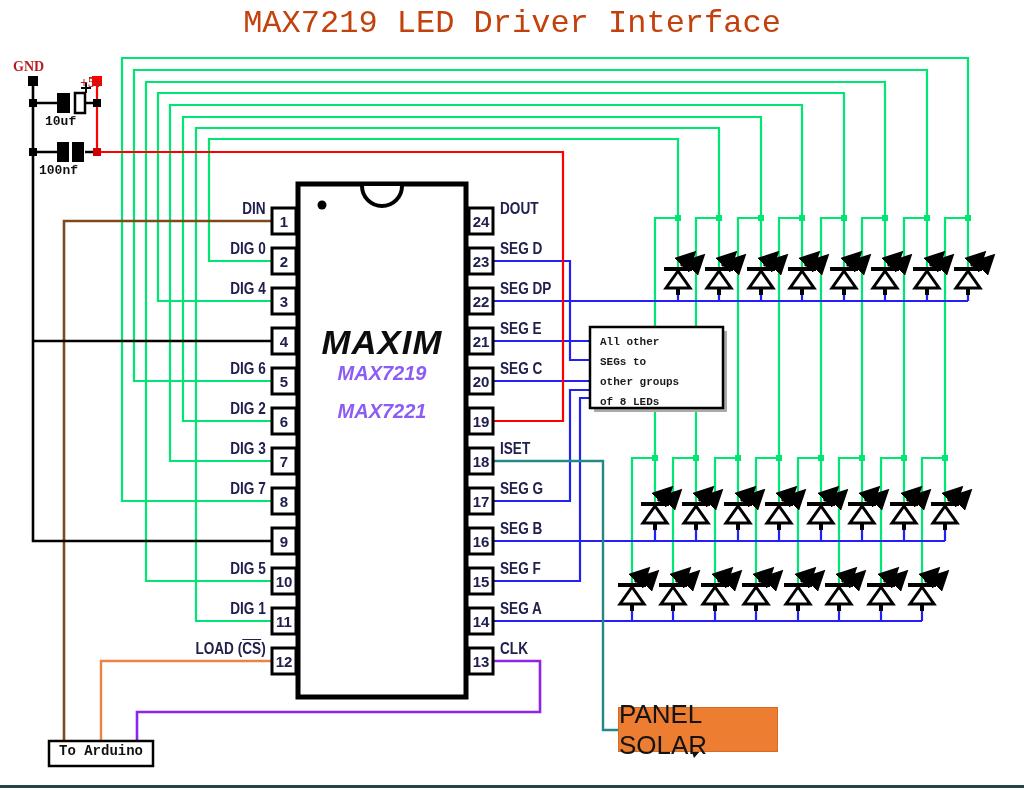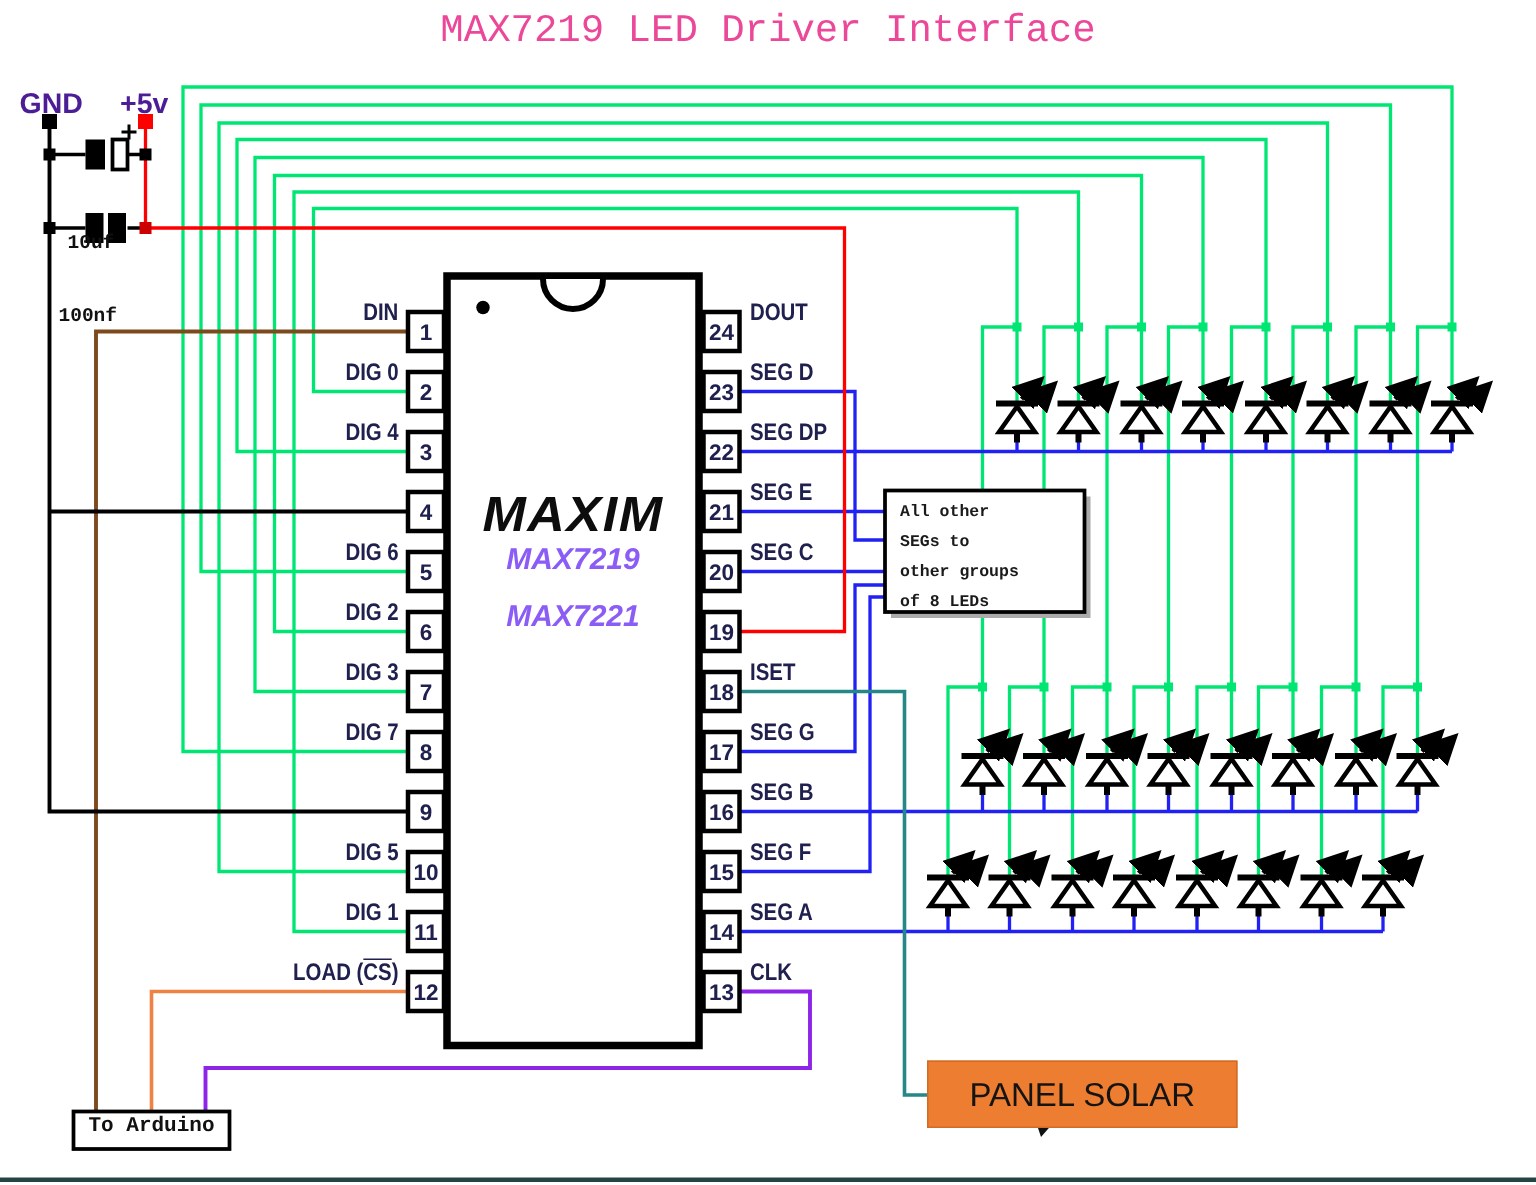--- a/index.html
+++ b/index.html
@@ -9,7 +9,7 @@
   .abs{position:absolute;}
   #title{left:0;top:5px;width:1024px;text-align:center;
          font-family:"Liberation Mono","DejaVu Sans Mono",monospace;
-         font-size:26px;color:#ec4899;letter-spacing:0px;}
+         font-size:32px;color:#c2410c;letter-spacing:0px;}
   .mlabel{font-family:Liberation Sans, sans-serif;
           font-weight:bold;font-size:19px;color:#4c1d95;white-space:nowrap;}
   .clabel{font-family:"Liberation Mono","DejaVu Sans Mono",monospace;

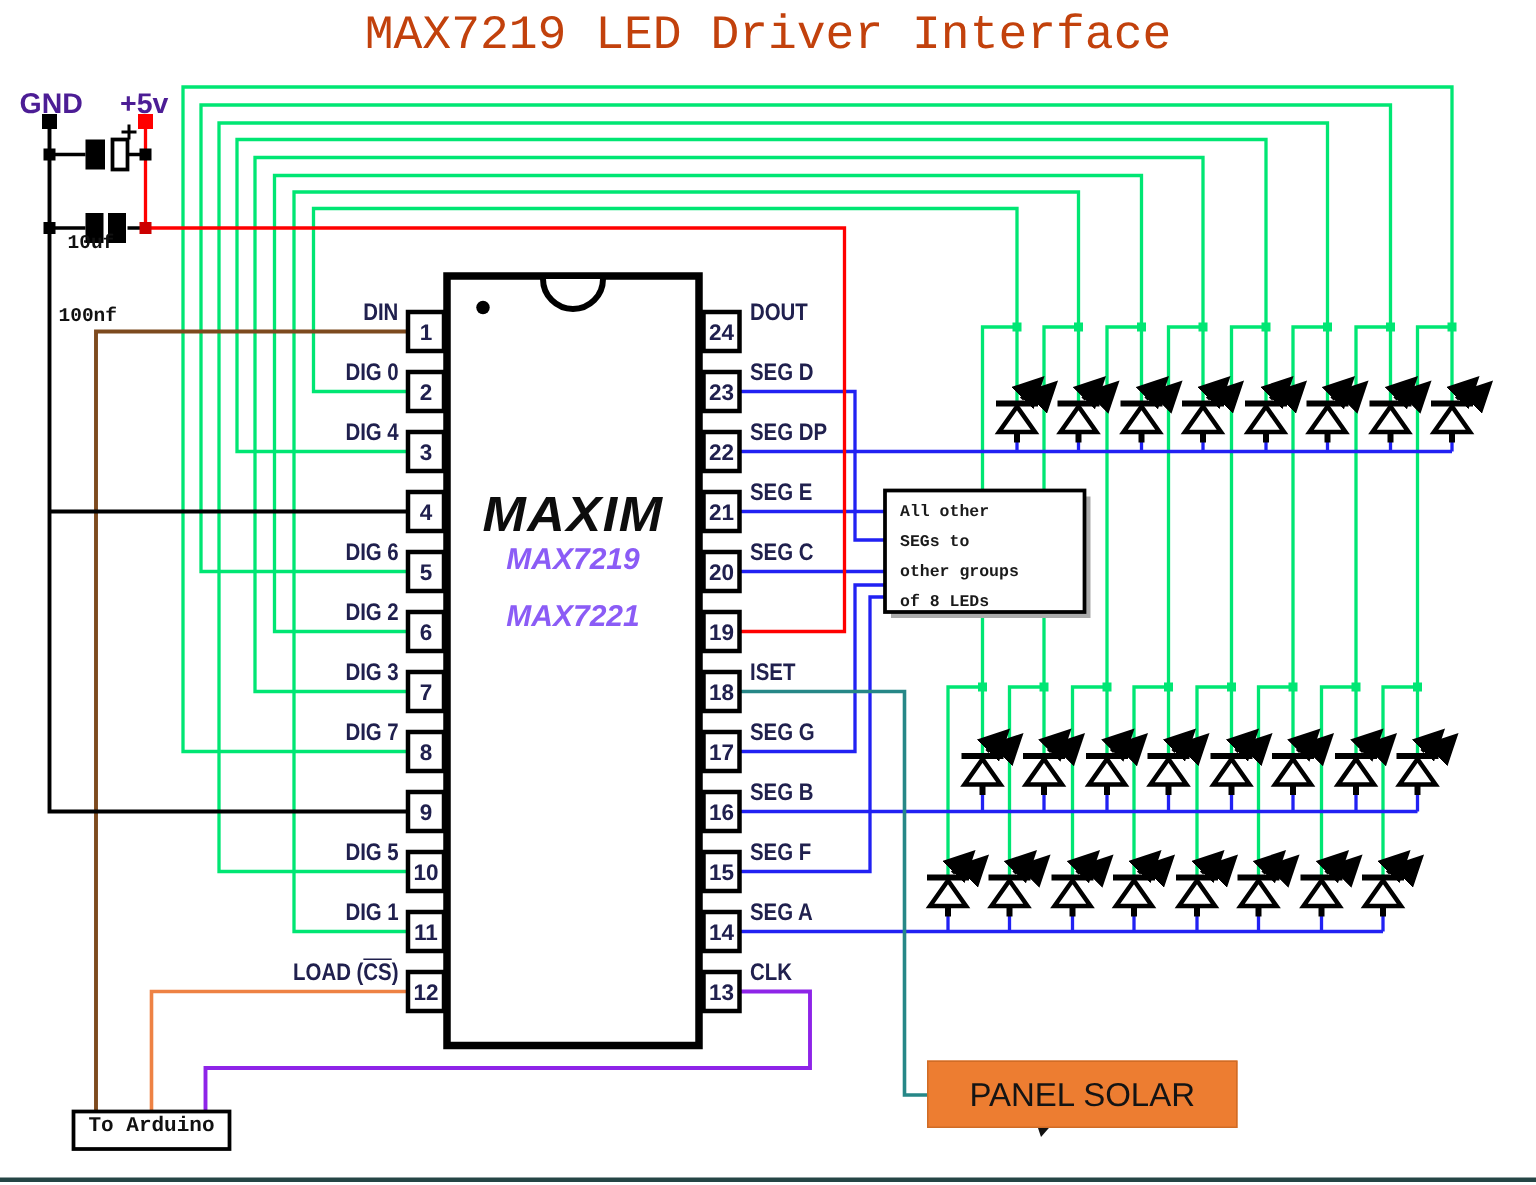--- a/index.html
+++ b/index.html
@@ -10,8 +10,8 @@
   #title{left:0;top:5px;width:1024px;text-align:center;
          font-family:"Liberation Mono","DejaVu Sans Mono",monospace;
          font-size:32px;color:#c2410c;letter-spacing:0px;}
-  .mlabel{font-family:Liberation Sans, sans-serif;
-          font-weight:bold;font-size:19px;color:#4c1d95;white-space:nowrap;}
+  .mlabel{font-family:Liberation Serif, serif;
+          font-weight:bold;font-size:14px;color:#b91c1c;white-space:nowrap;}
   .clabel{font-family:"Liberation Mono","DejaVu Sans Mono",monospace;
           font-weight:bold;font-size:13px;color:#111;white-space:nowrap;margin-top:40px;}
   .plabel{position:absolute;font-family:"Liberation Sans",sans-serif;font-weight:bold;

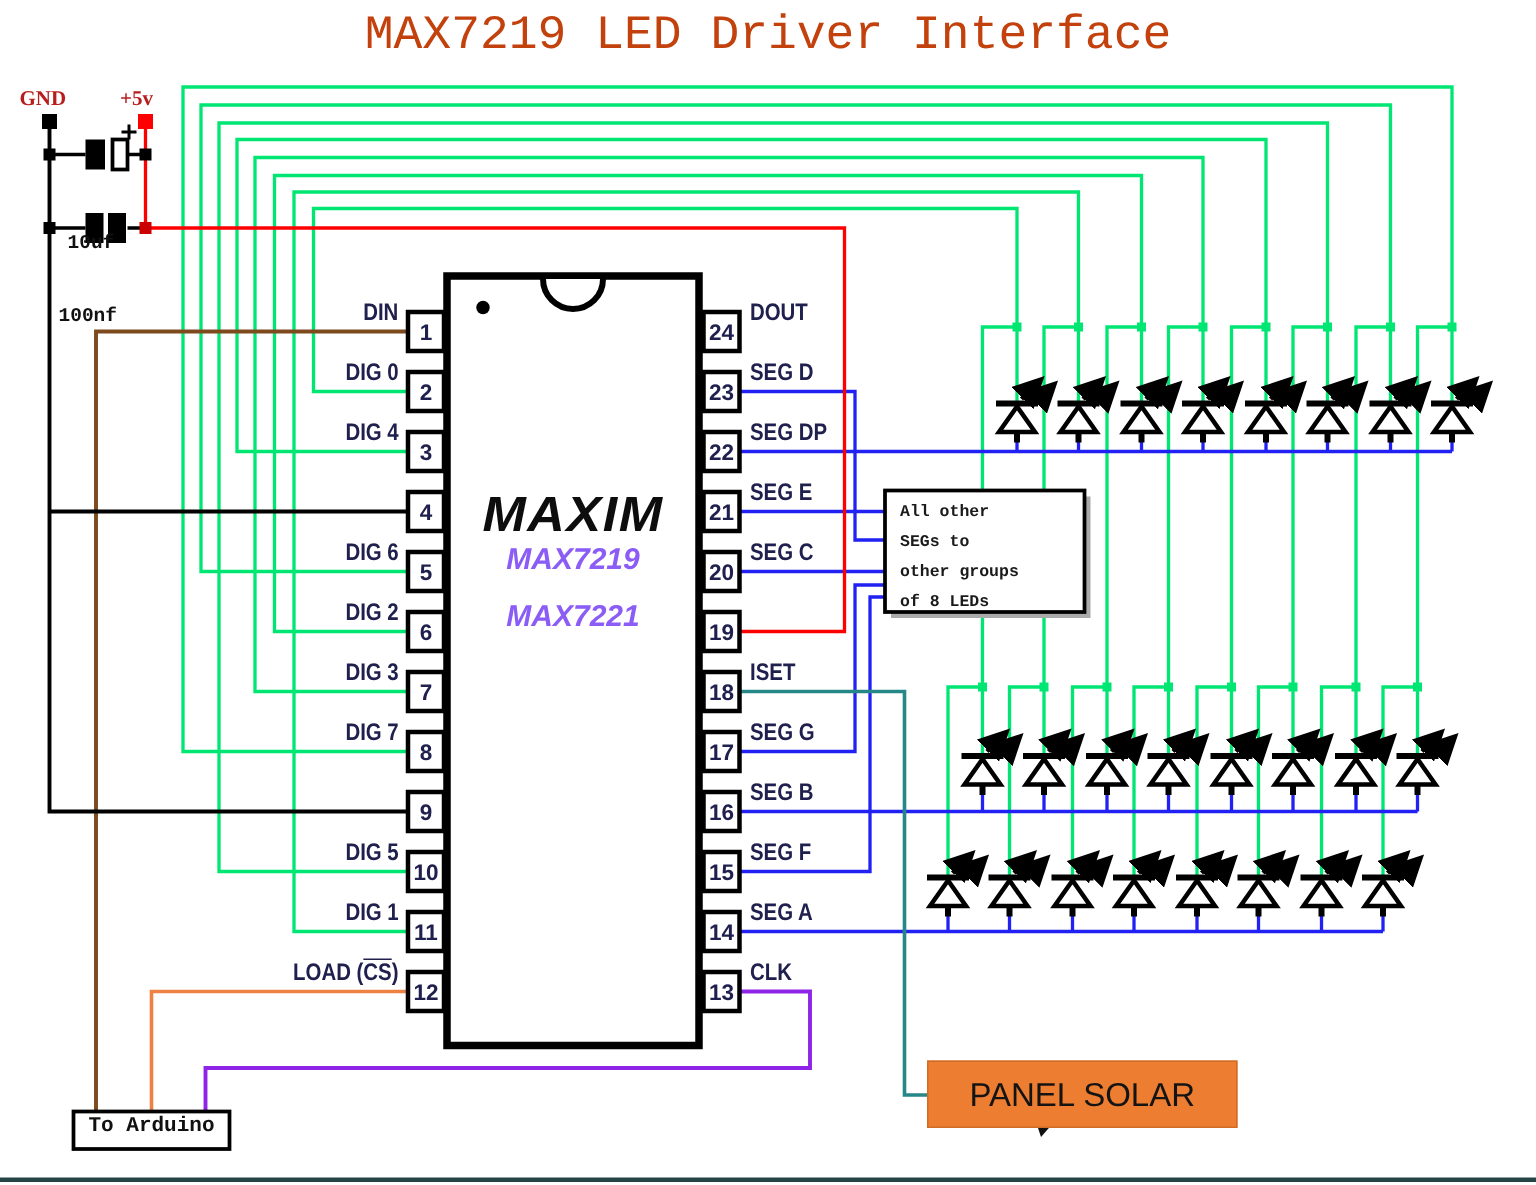--- a/index.html
+++ b/index.html
@@ -449,7 +449,7 @@
 
   <div id="title" class="abs">MAX7219 LED Driver Interface</div>
   <div class="abs mlabel" style="left:13px;top:59px;">GND</div>
-  <div class="abs mlabel" style="left:80px;top:59px;">+5v</div>
+  <div class="abs mlabel" style="left:80px;top:75px;">+5v</div>
   <div class="abs clabel" style="left:45px;top:114px;">10uf</div>
   <div class="abs clabel" style="left:39px;top:163px;">100nf</div>
 

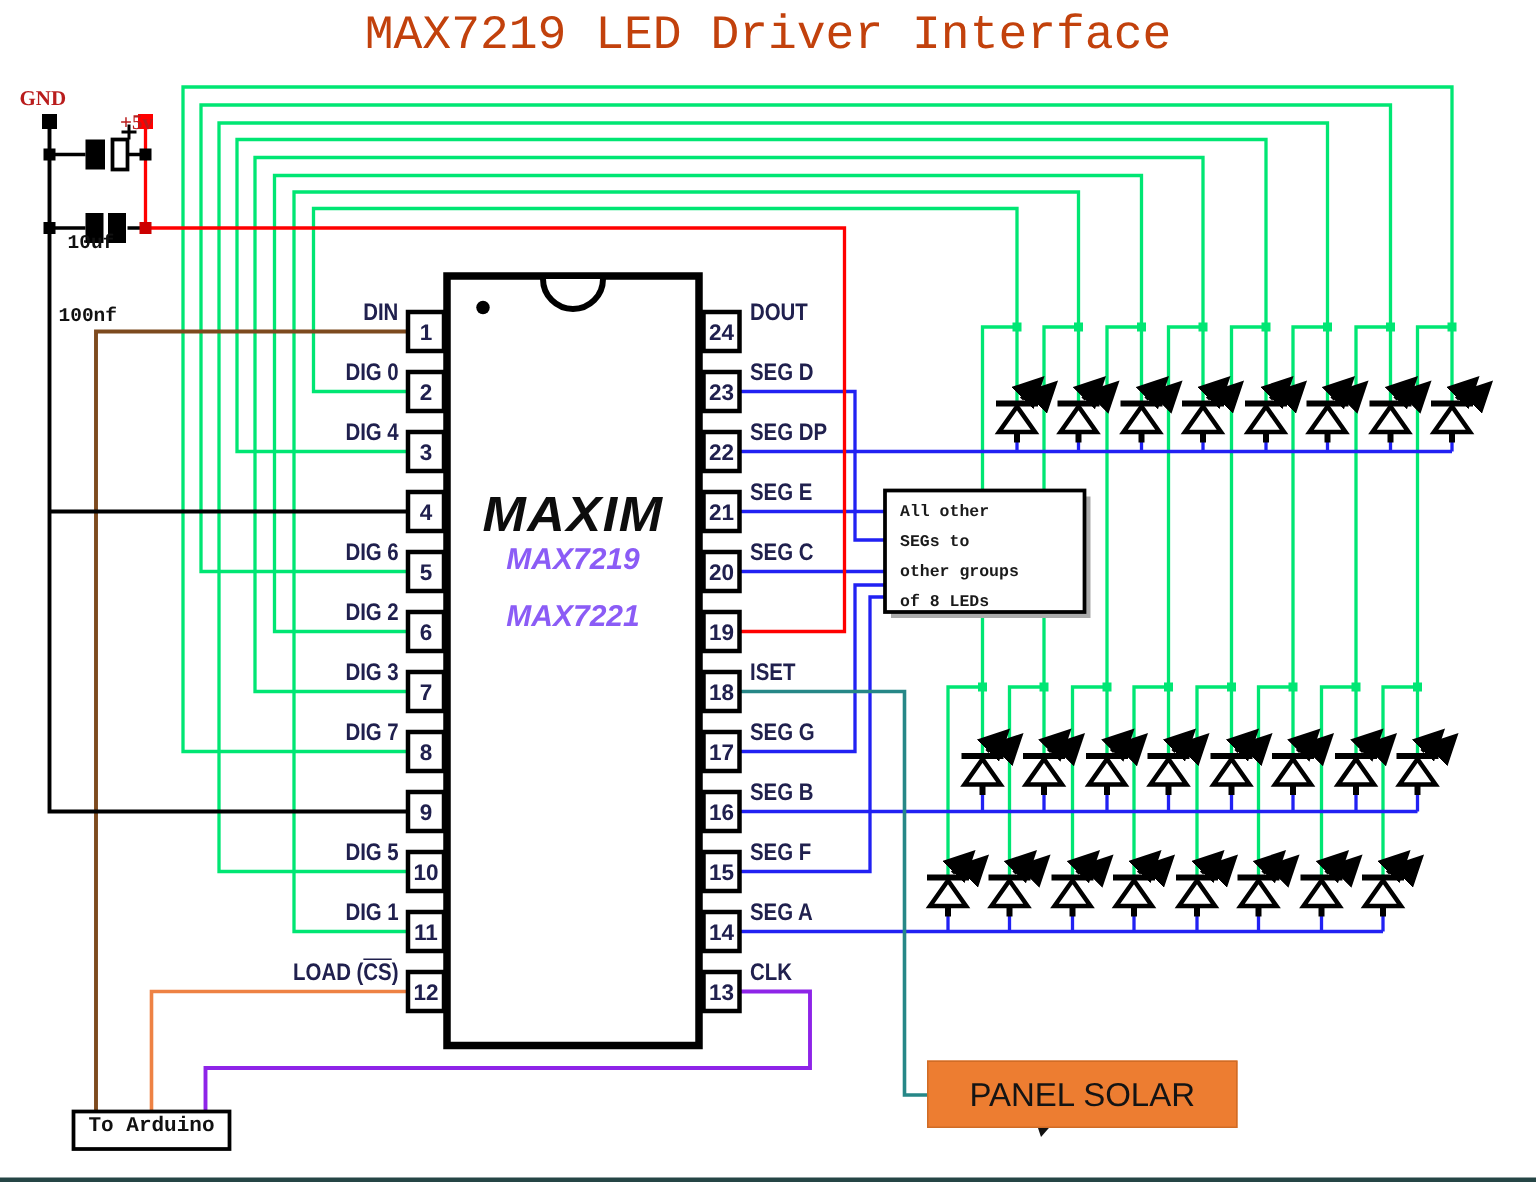--- a/index.html
+++ b/index.html
@@ -13,7 +13,7 @@
   .mlabel{font-family:Liberation Serif, serif;
           font-weight:bold;font-size:14px;color:#b91c1c;white-space:nowrap;}
   .clabel{font-family:"Liberation Mono","DejaVu Sans Mono",monospace;
-          font-weight:bold;font-size:13px;color:#111;white-space:nowrap;margin-top:40px;}
+          font-weight:bold;font-size:13px;color:#111;white-space:nowrap;}
   .plabel{position:absolute;font-family:"Liberation Sans",sans-serif;font-weight:bold;
           font-size:16px;color:#20204e;white-space:nowrap;height:20px;line-height:20px;}
   .plabel.l{transform:scaleX(.85);transform-origin:100% 50%;}

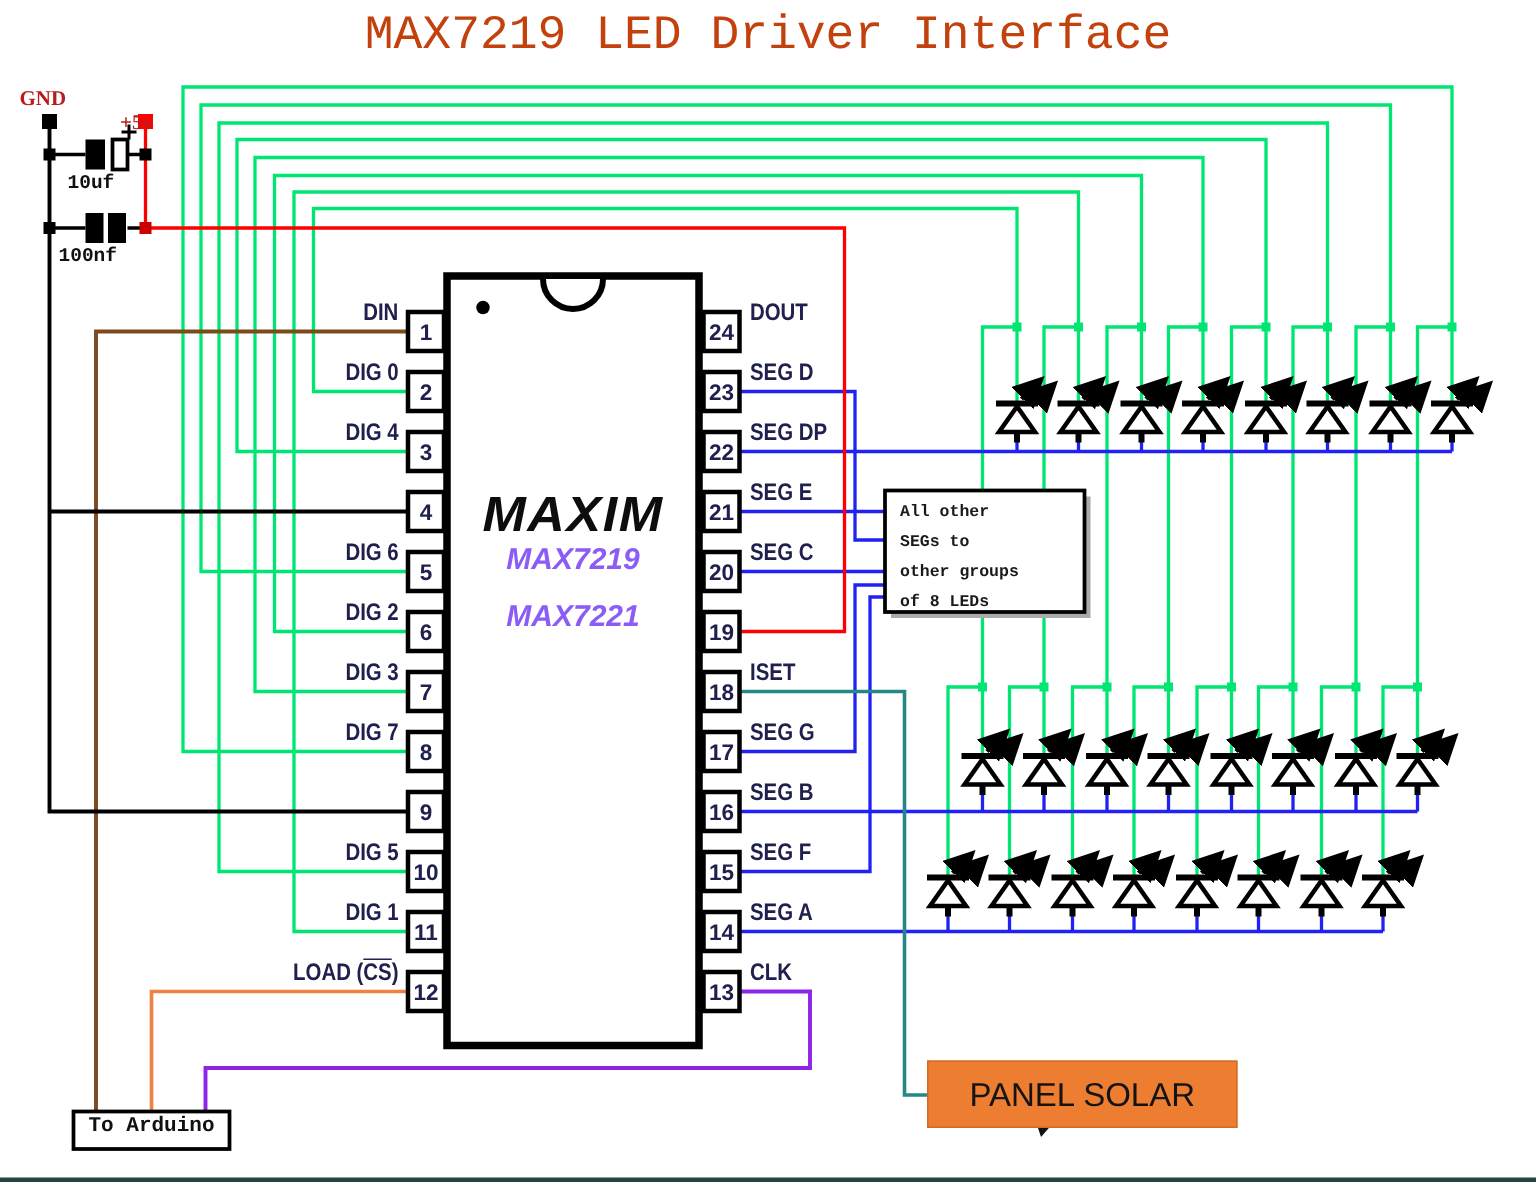--- a/index.html
+++ b/index.html
@@ -27,8 +27,8 @@
             font-weight:bold;font-size:11px;color:#1a1a1a;white-space:nowrap;height:20px;line-height:20px;}
   #to-arduino{left:49px;top:741px;width:104px;height:19px;display:flex;align-items:center;justify-content:center;
               font-family:"Liberation Mono","DejaVu Sans Mono",monospace;font-weight:bold;font-size:14px;color:#111;}
-  #panel-solar{left:618px;top:707px;width:207px;height:45px;display:flex;align-items:center;justify-content:center;
-               font-size:22px;color:#141414;border:1px solid #d06c26;box-sizing:border-box;}
+  #panel-solar{left:618px;top:707px;width:160px;height:45px;display:flex;align-items:center;justify-content:center;
+               font-size:26px;color:#141414;border:1px solid #d06c26;box-sizing:border-box;}
   .pnum{font-family:"Liberation Sans",sans-serif;font-weight:bold;font-size:15px;fill:#20204e;}
 </style>
 </head>

